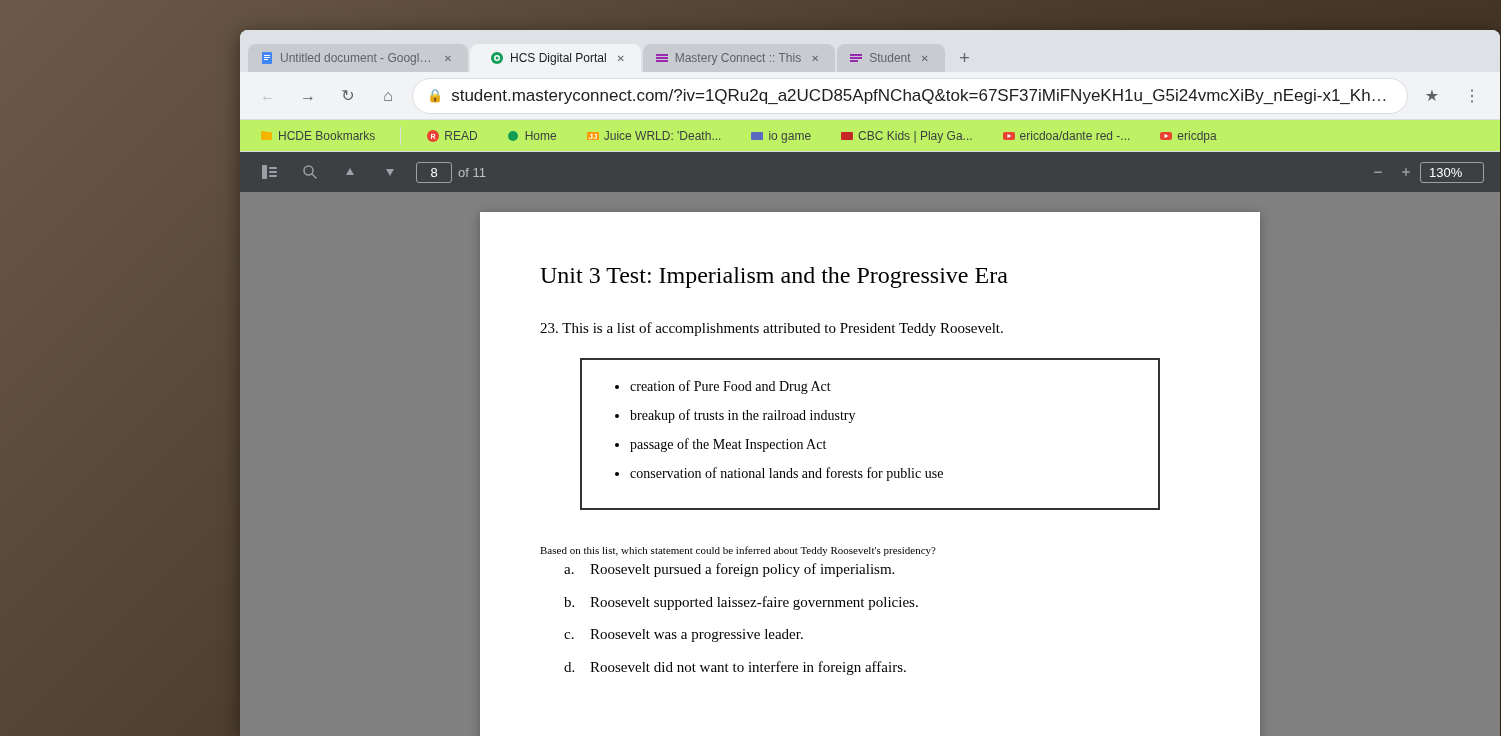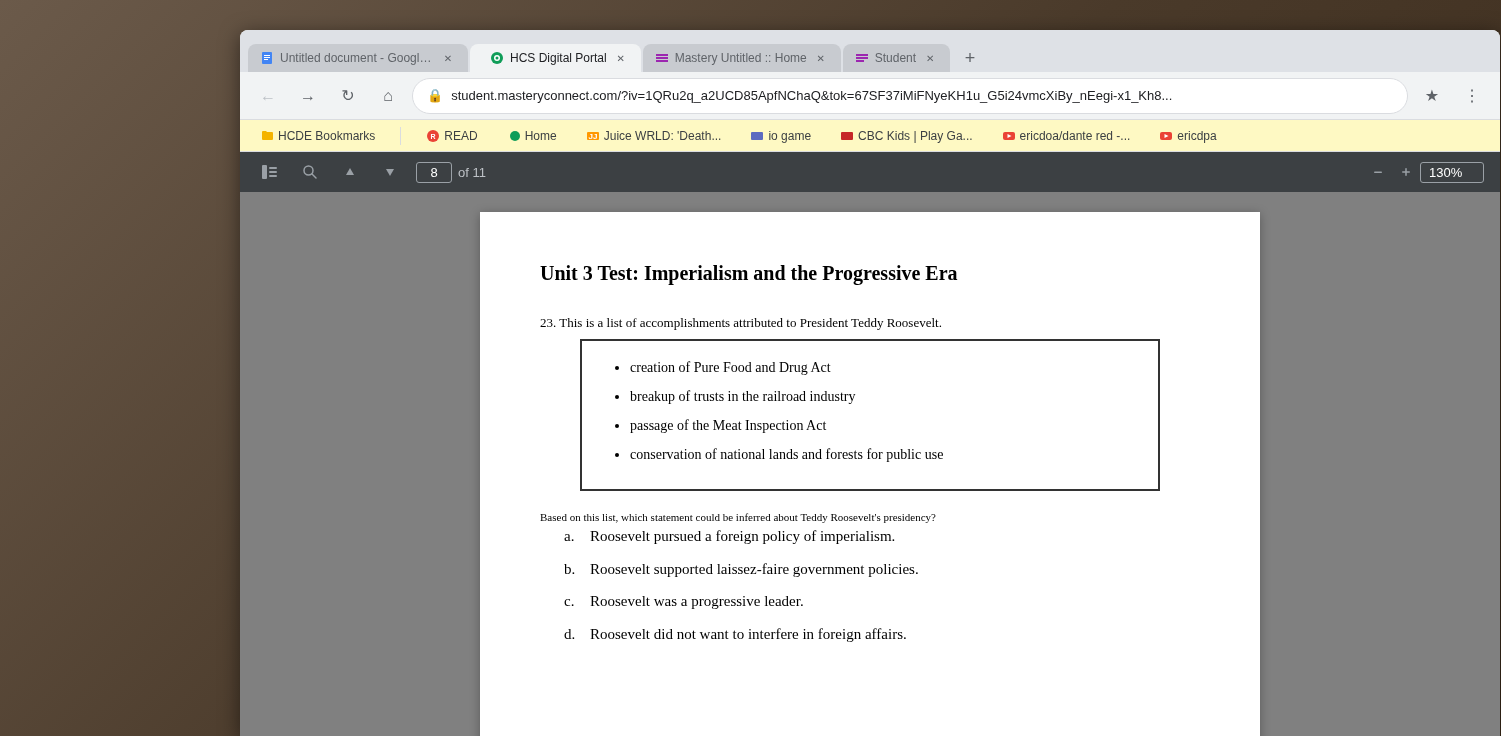--- a/index.html
+++ b/index.html
@@ -399,7 +399,7 @@
           <rect x="1" y="9" width="12" height="2" fill="#9c27b0"></rect>
         </svg>
       </span>
-      <span class="tab-label">Mastery Untitled :: Home</span>
+      <span class="tab-label">Mastery Connect :: This</span>
       <span class="tab-close">✕</span>
     </div>
 

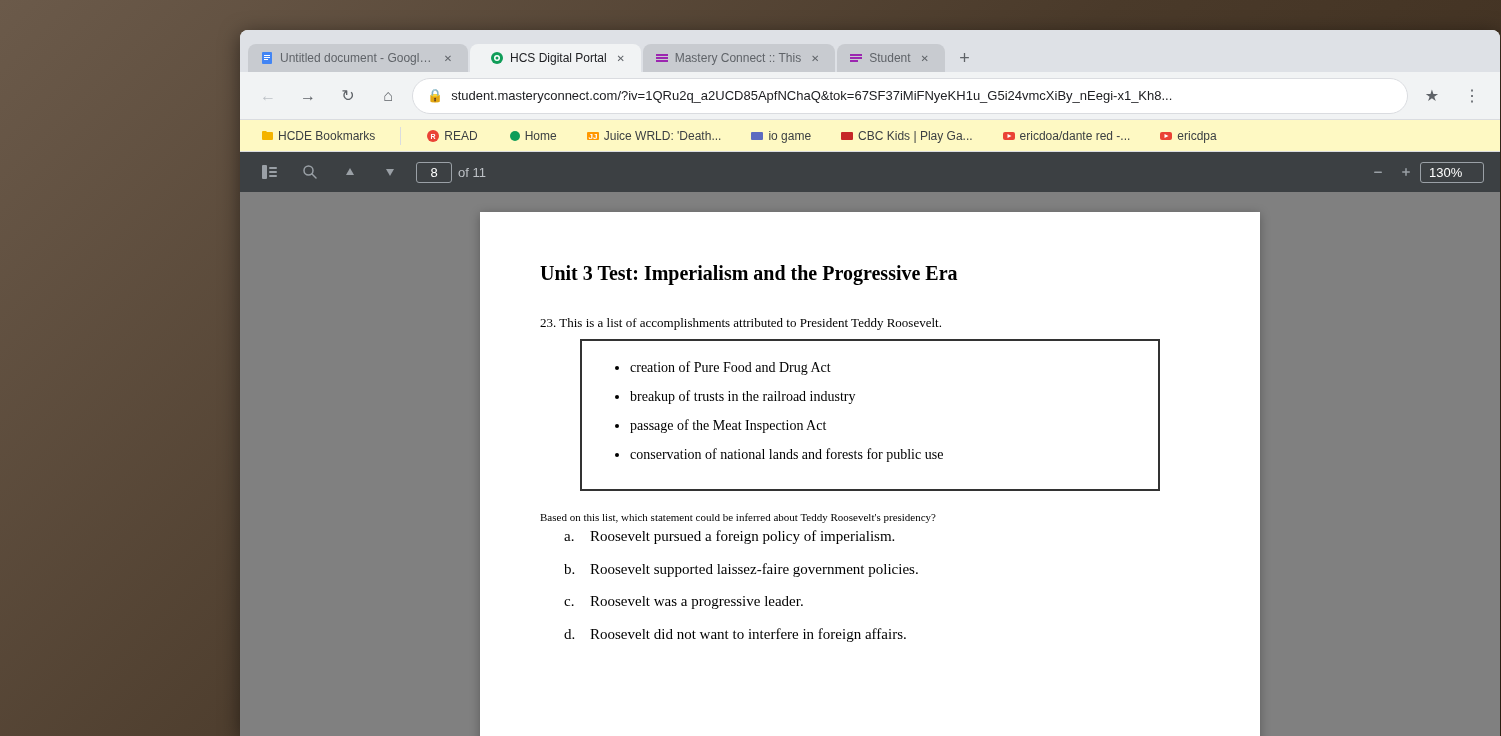--- a/index.html
+++ b/index.html
@@ -145,7 +145,7 @@
       overflow: hidden;
       text-overflow: ellipsis;
       white-space: nowrap;
-      font-size: 13px;
+      font-size: 17px;
     }
 
     

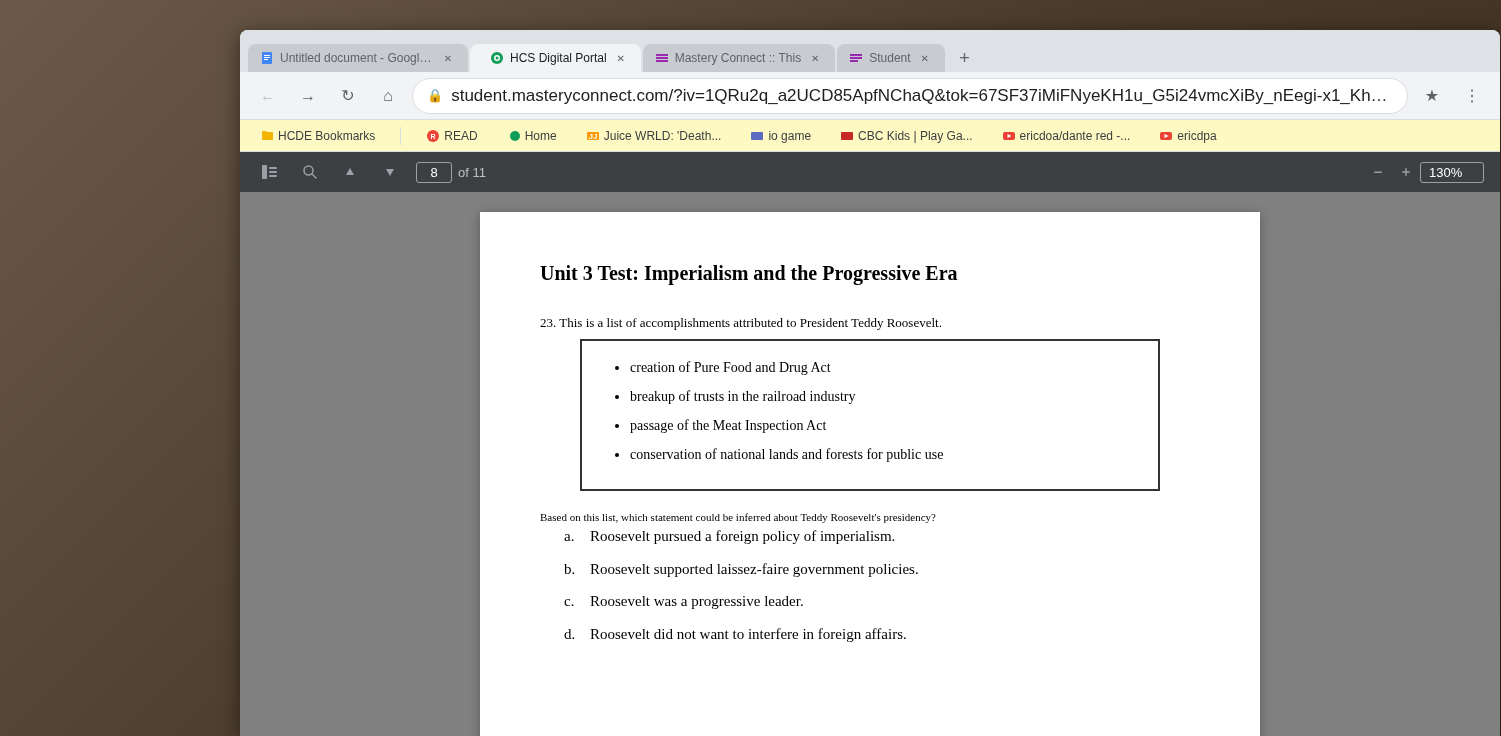--- a/index.html
+++ b/index.html
@@ -152,7 +152,7 @@
     .bookmarks-bar {
       display: flex;
       align-items: center;
-      background: #fef9c3;
+      background: #bef264;
       padding: 4px 12px;
       gap: 13px;
       border-bottom: 1px solid #dadce0;

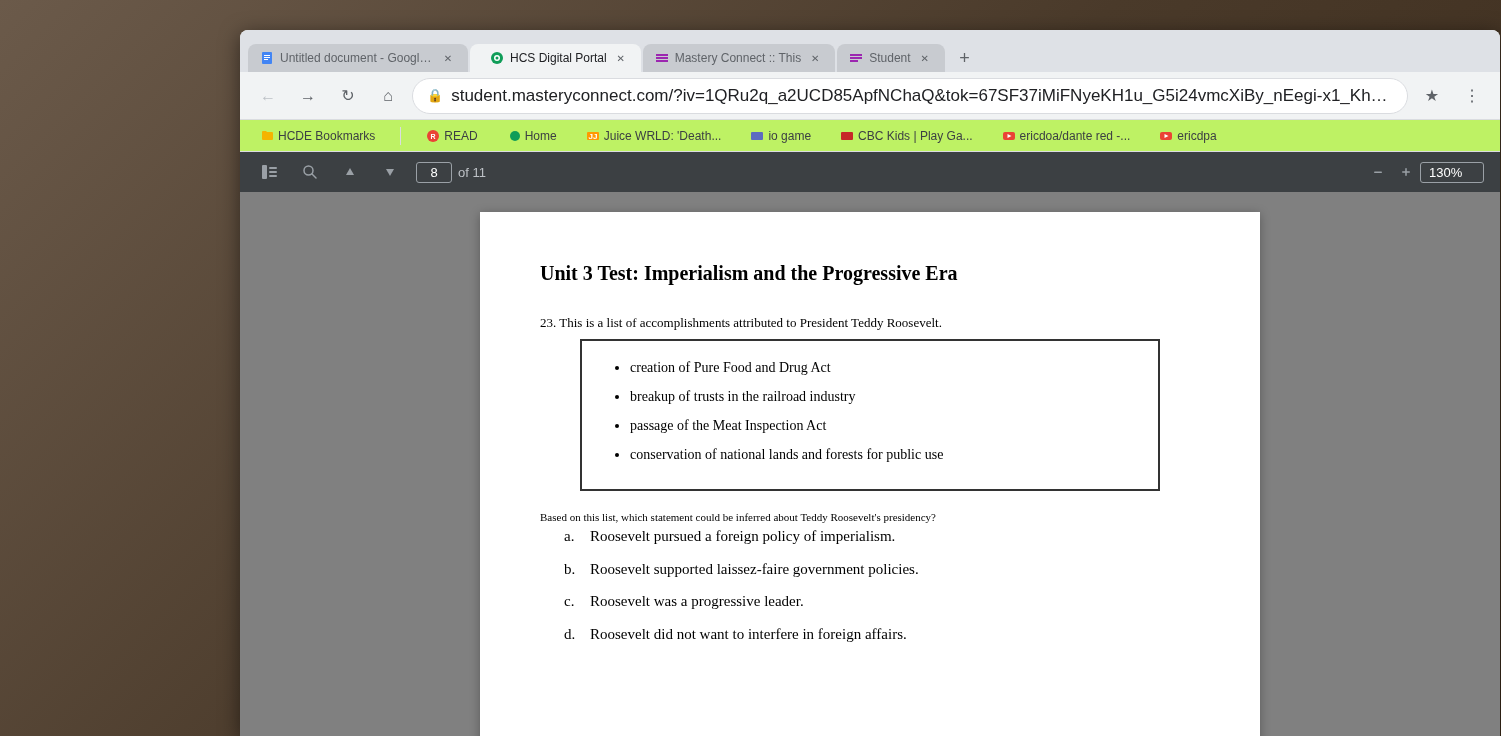--- a/index.html
+++ b/index.html
@@ -179,7 +179,7 @@
       flex-shrink: 0;
       display: flex;
       align-items: center;
-      justify-content: flex-end;
+      justify-content: flex-start;
     }
 
     .divider-v {

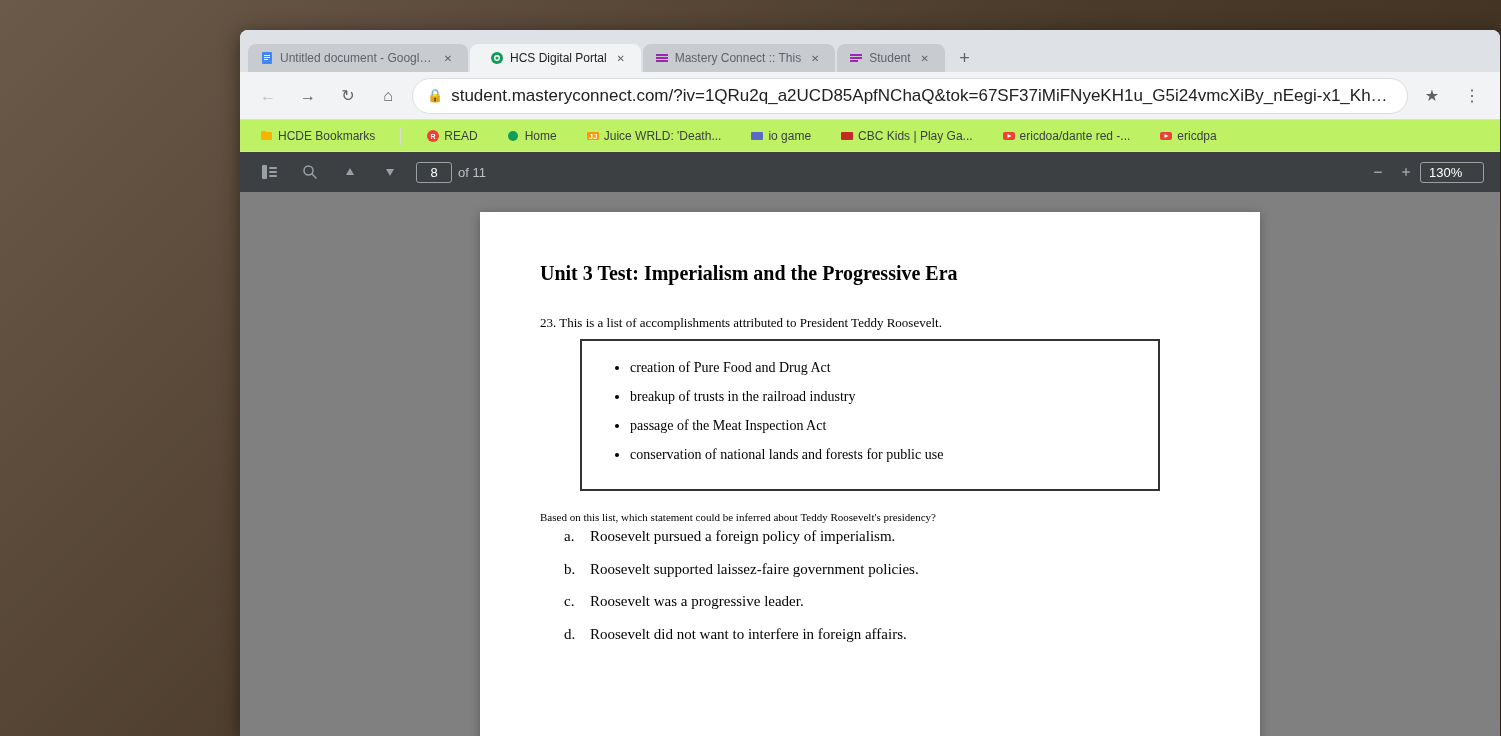--- a/index.html
+++ b/index.html
@@ -275,8 +275,8 @@
     }
 
     .doc-title {
-      font-size: 20px;
-      font-weight: bold;
+      font-size: 24px;
+      font-weight: normal;
       margin-bottom: 28px;
       color: #000;
     }

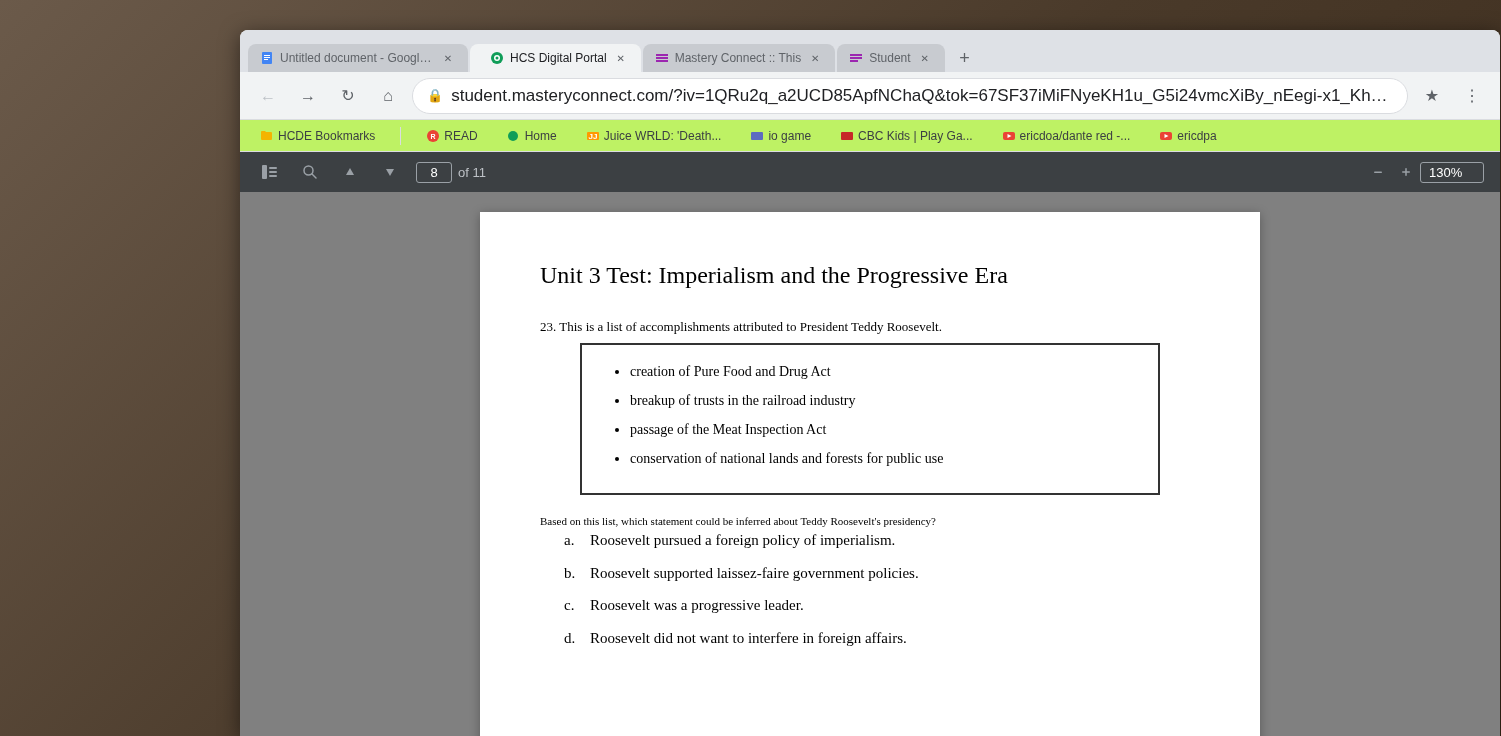--- a/index.html
+++ b/index.html
@@ -282,8 +282,8 @@
     }
 
     .question-text {
-      font-size: 13px;
-      margin-bottom: 6px;
+      font-size: 15px;
+      margin-bottom: 18px;
       color: #000;
       line-height: 1.5;
     }

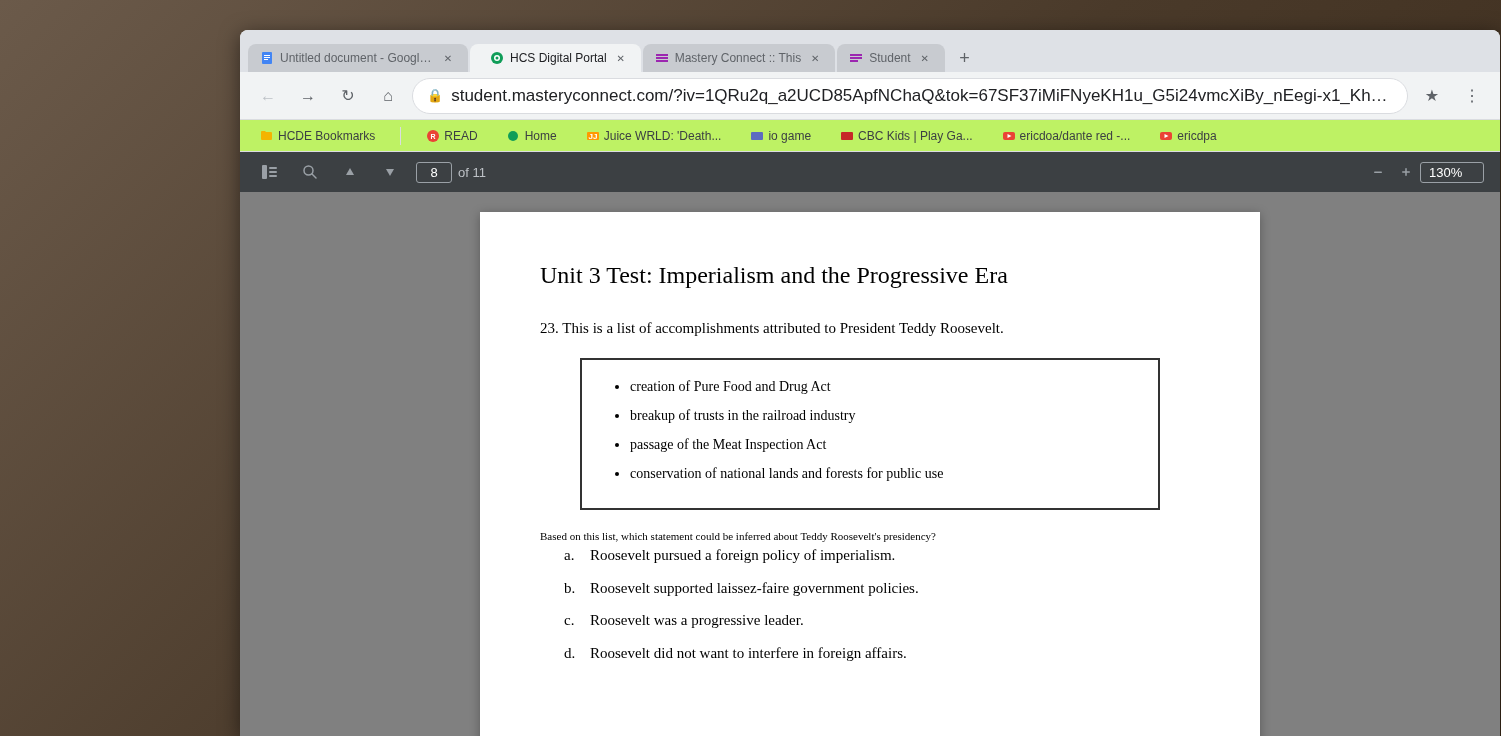--- a/index.html
+++ b/index.html
@@ -291,7 +291,7 @@
     .accomplishments-box {
       border: 2px solid #333;
       padding: 16px 24px;
-      margin: 0 auto 18px auto;
+      margin: 0 auto 32px auto;
       width: 580px;
     }
 

